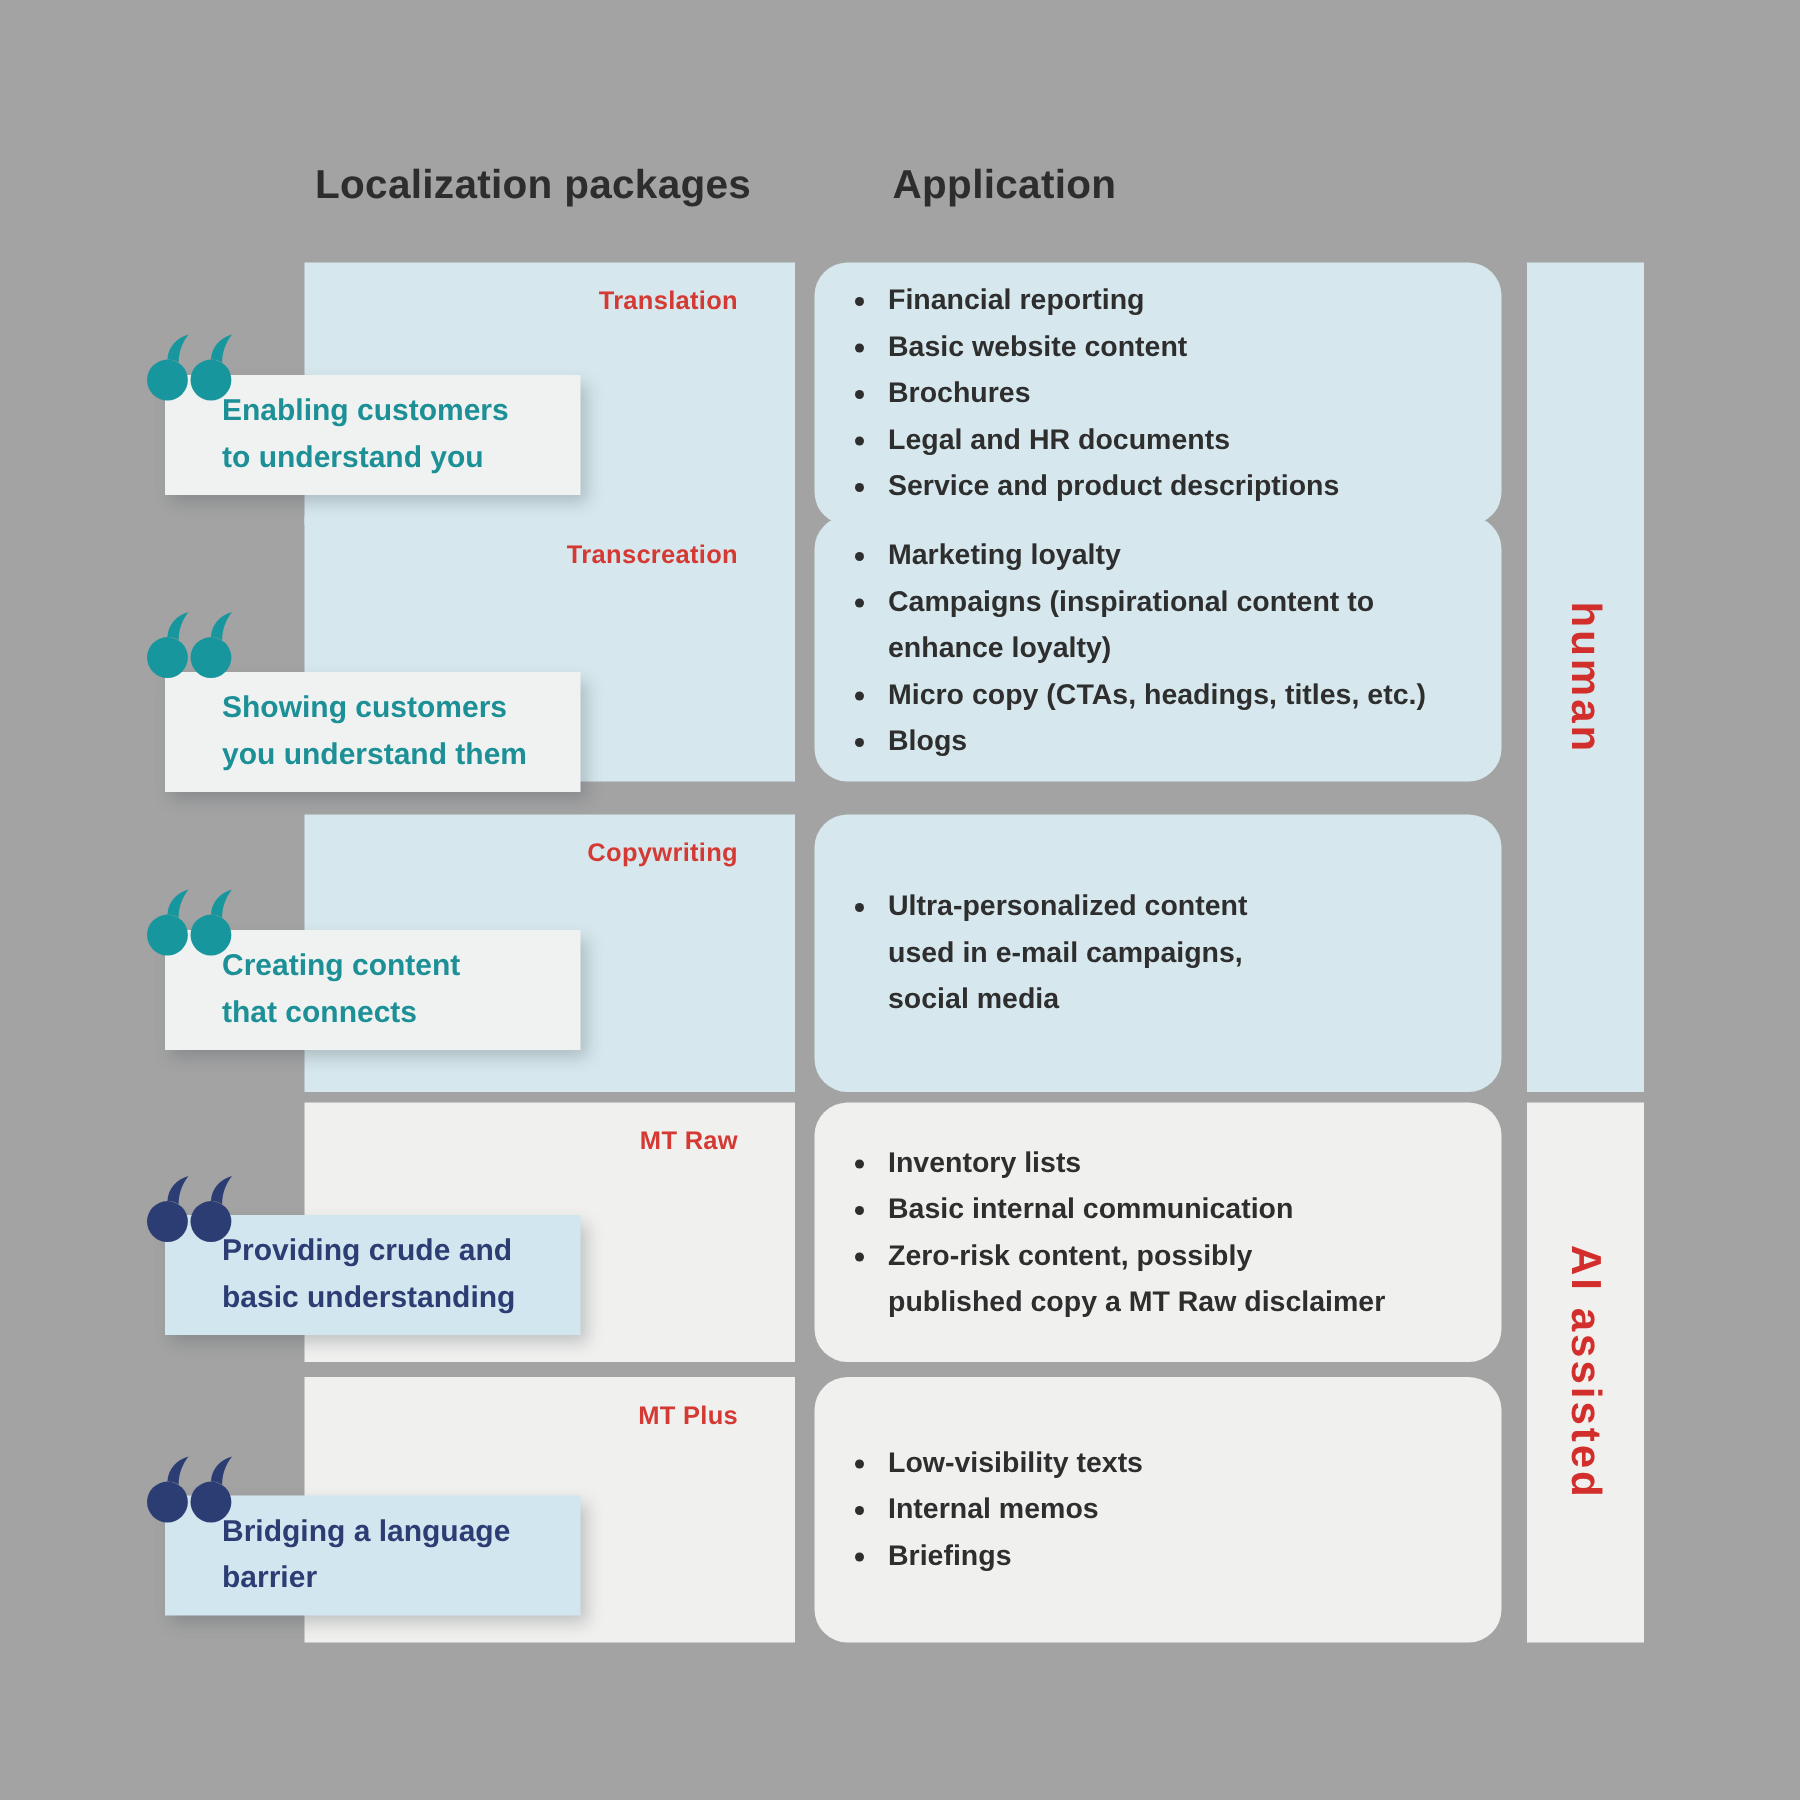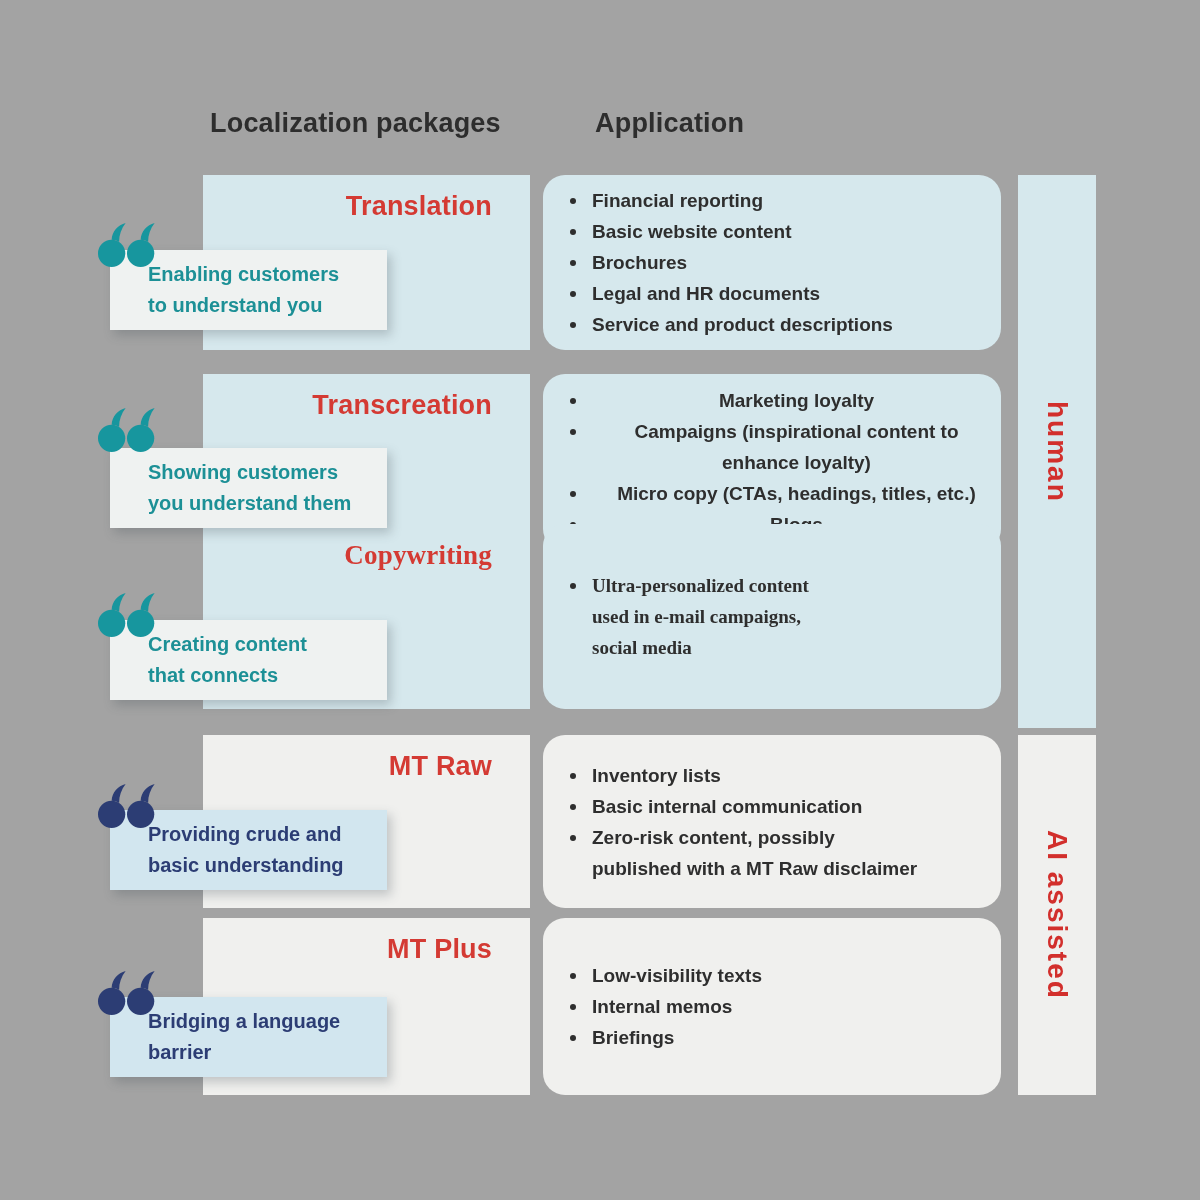--- a/index.html
+++ b/index.html
@@ -24,7 +24,7 @@
   .app-panel { left:543px; width:458px; display:flex; align-items:center;border-radius:22px; }
 
   .pkg-title {
-    position:absolute; top:16px; right:38px; font-size:27px; font-weight:700;
+    position:absolute; top:16px; right:38px; font-size:17px; font-weight:700;
     color:#d43a33; letter-spacing:0.2px;
   }
 

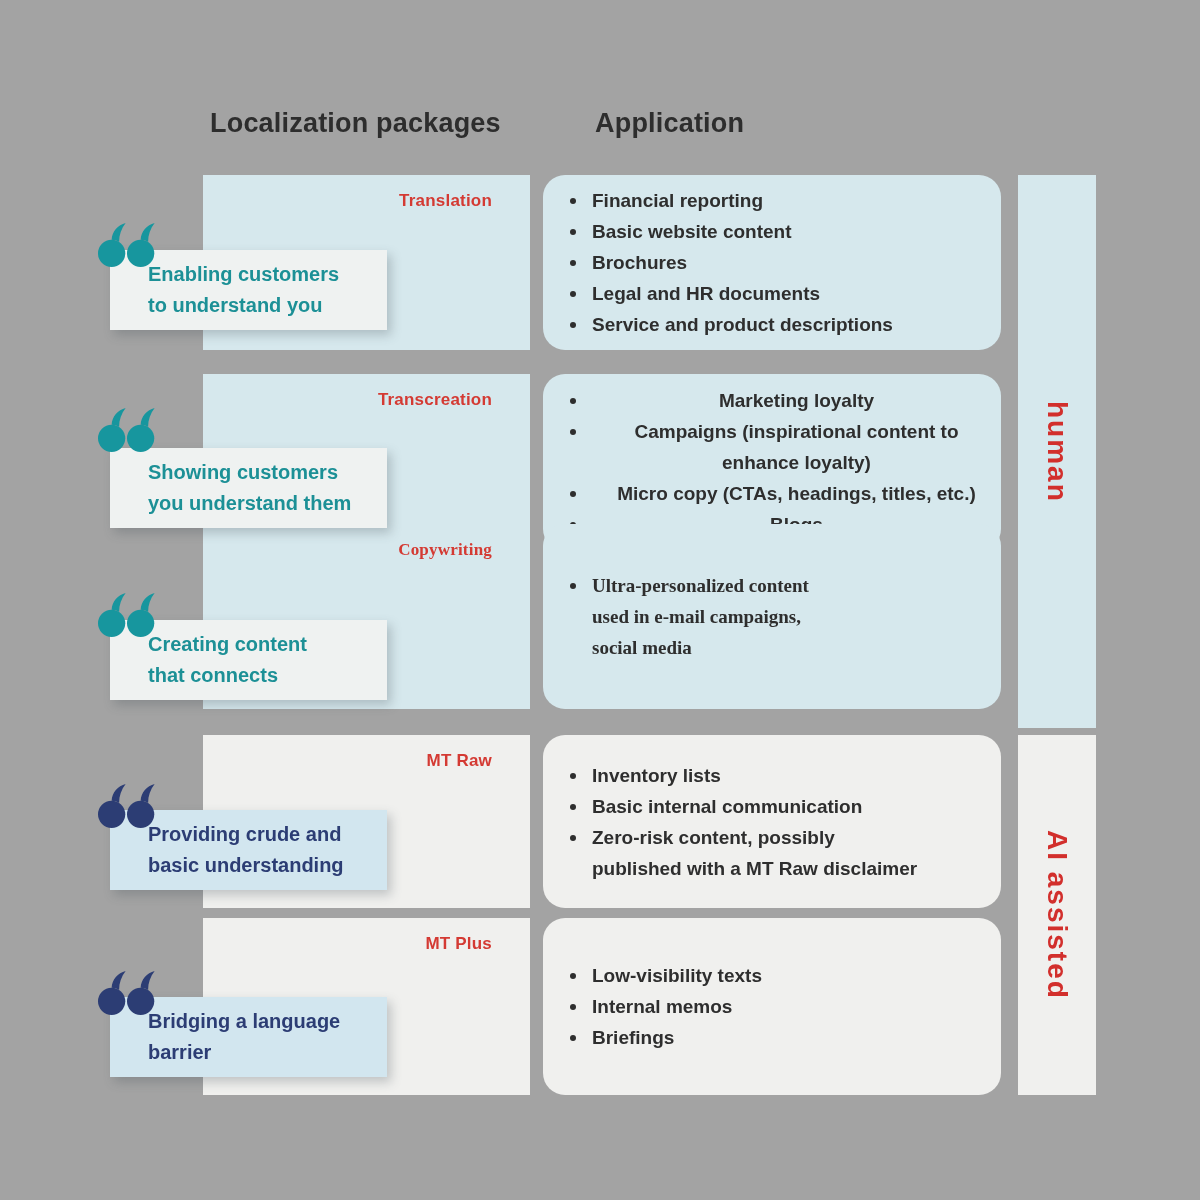--- a/index.html
+++ b/index.html
@@ -68,7 +68,7 @@
 
   
   .r1 .pkg-panel, .r1 .app-panel { top:175px; height:175px; }
-  .r2 .pkg-panel, .r2 .app-panel { top:374px; height:177px;text-align:center; }
+  .r2 .pkg-panel, .r2 .app-panel { top:344px; height:177px; }
   .r3 .pkg-panel, .r3 .app-panel { top:524px; height:185px;font-family:Liberation Serif, serif; }
   .r4 .pkg-panel, .r4 .app-panel { top:735px; height:173px; }
   .r5 .pkg-panel, .r5 .app-panel { top:918px; height:177px; }

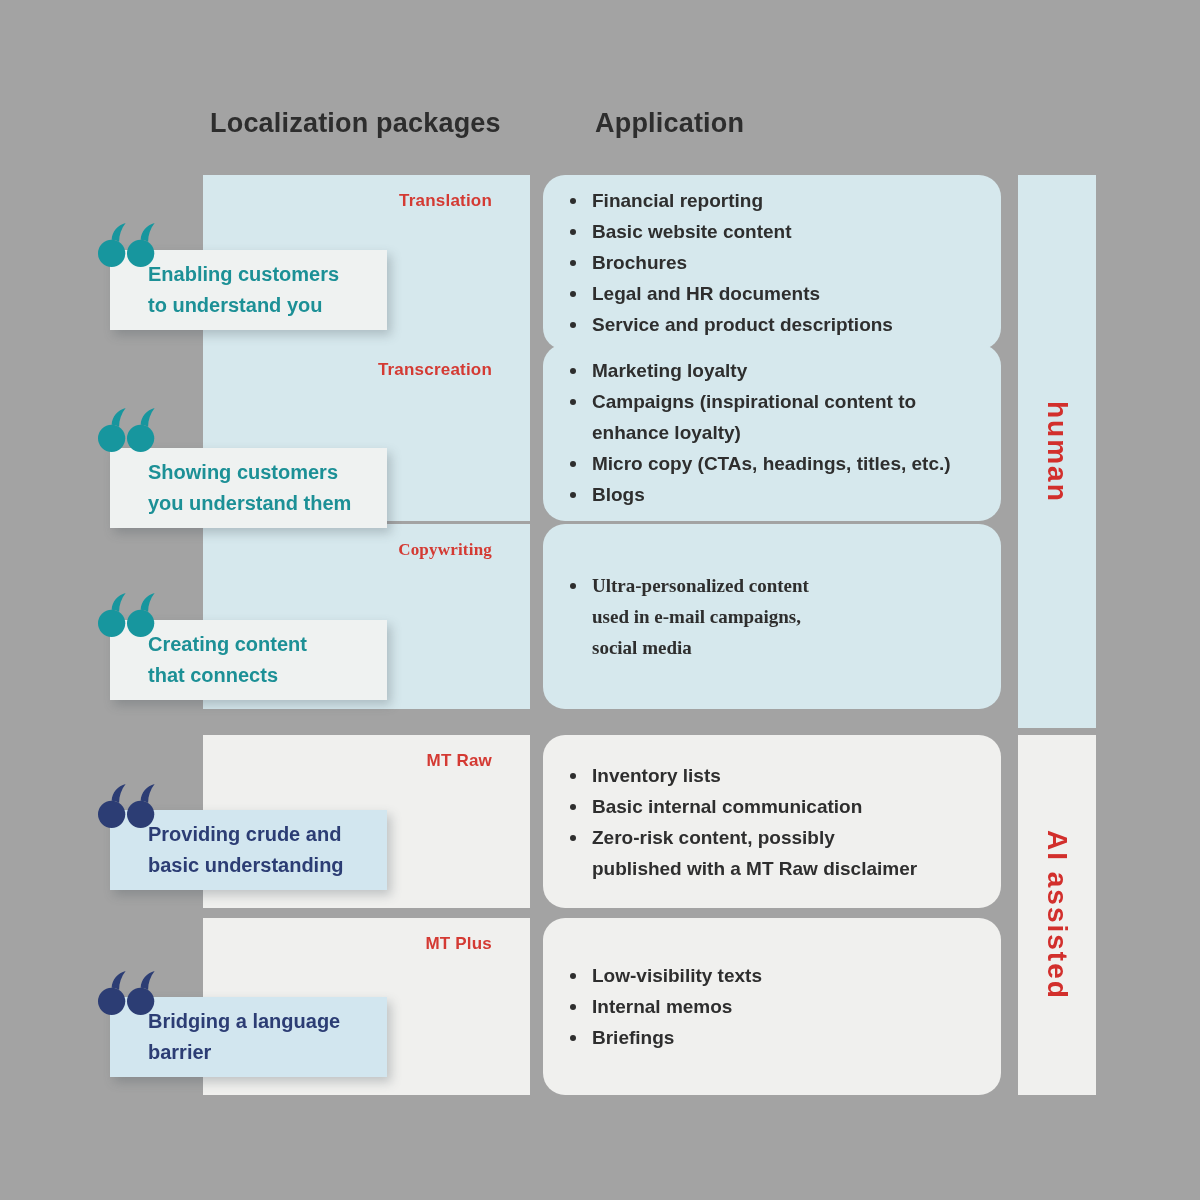--- a/index.html
+++ b/index.html
@@ -69,7 +69,7 @@
   
   .r1 .pkg-panel, .r1 .app-panel { top:175px; height:175px; }
   .r2 .pkg-panel, .r2 .app-panel { top:344px; height:177px; }
-  .r3 .pkg-panel, .r3 .app-panel { top:524px; height:185px;font-family:Liberation Serif, serif; }
+  .r3 .pkg-panel, .r3 .app-panel { top:543px; height:185px; }
   .r4 .pkg-panel, .r4 .app-panel { top:735px; height:173px; }
   .r5 .pkg-panel, .r5 .app-panel { top:918px; height:177px; }
 

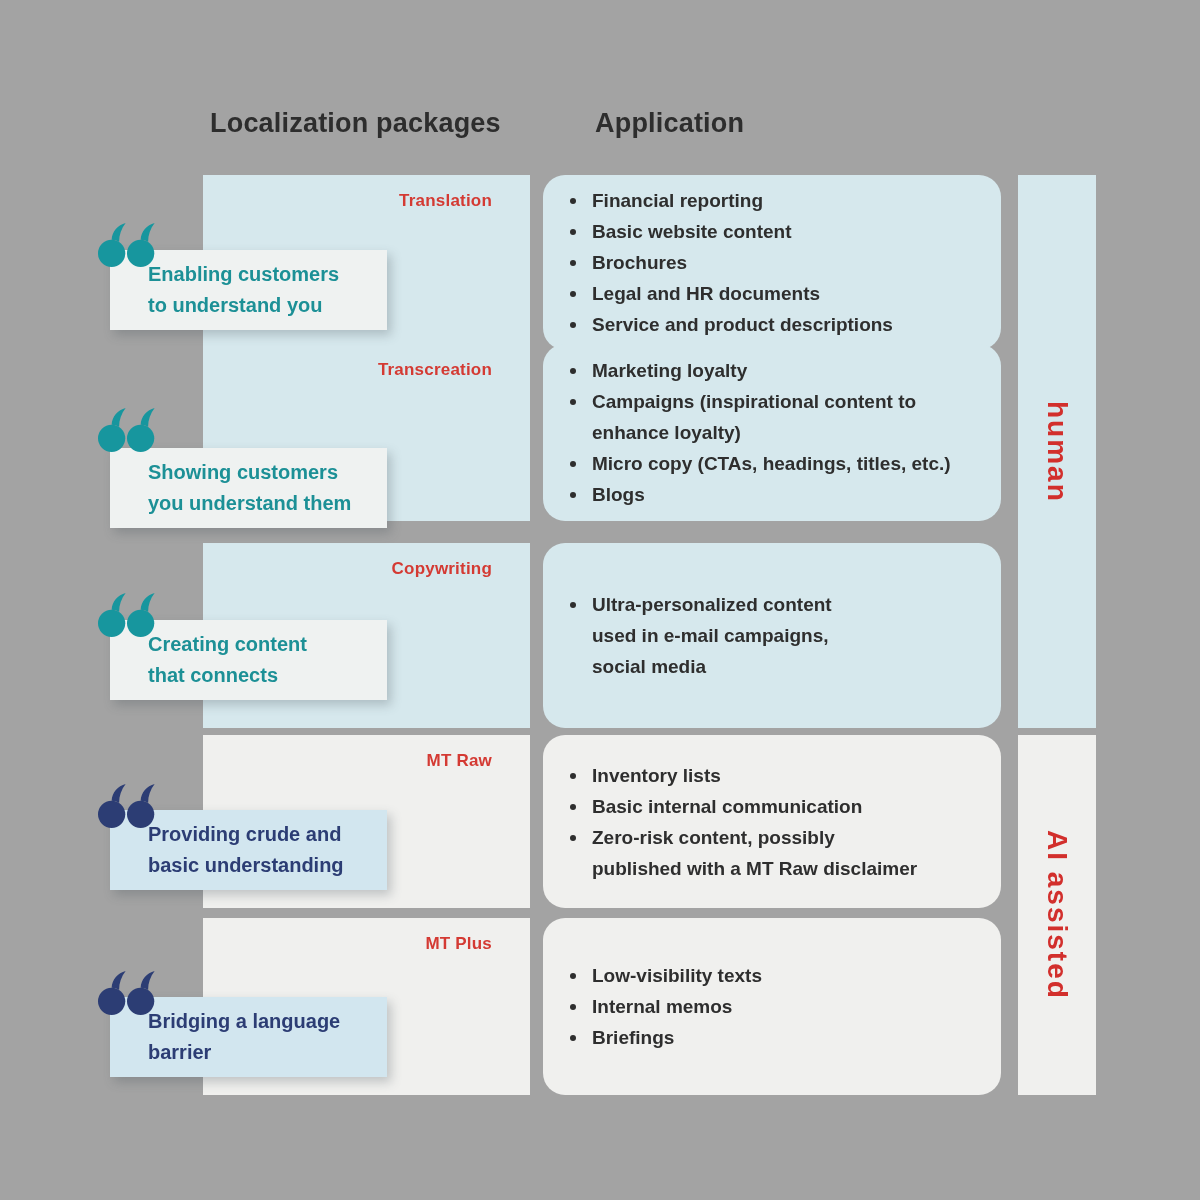--- a/index.html
+++ b/index.html
@@ -190,7 +190,7 @@
         <li>Inventory lists</li>
         <li>Basic internal communication</li>
         <li>Zero-risk content, possibly
-published with a MT Raw disclaimer</li>
+published copy a MT Raw disclaimer</li>
       </ul>
     </div>
     <div class="quote-mark">

